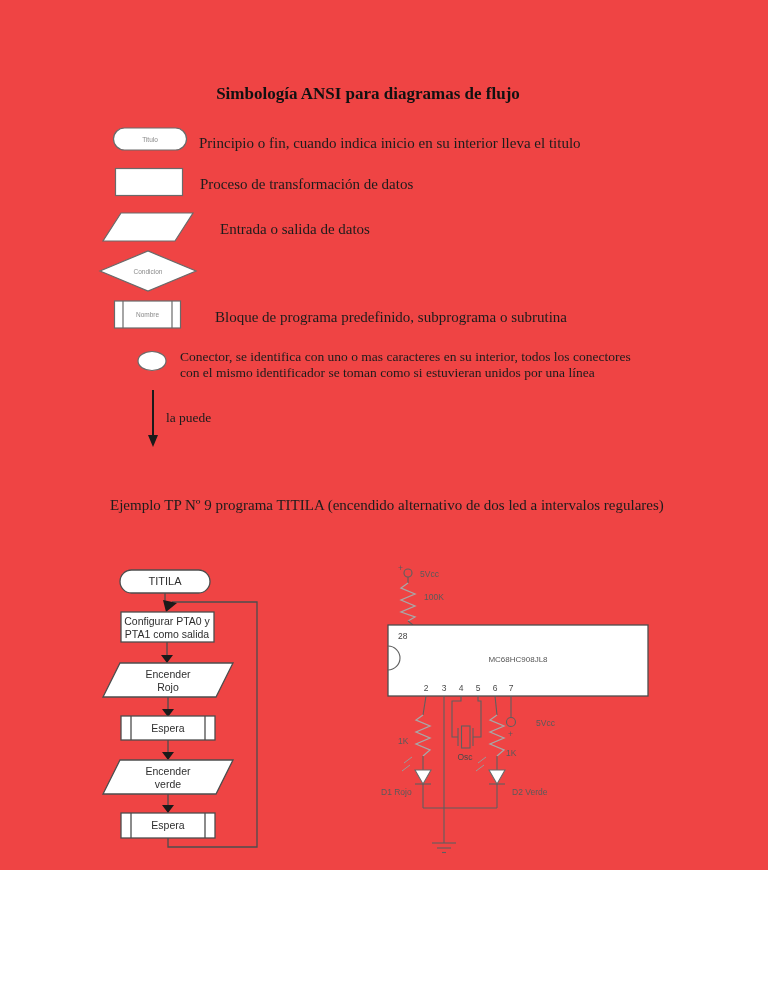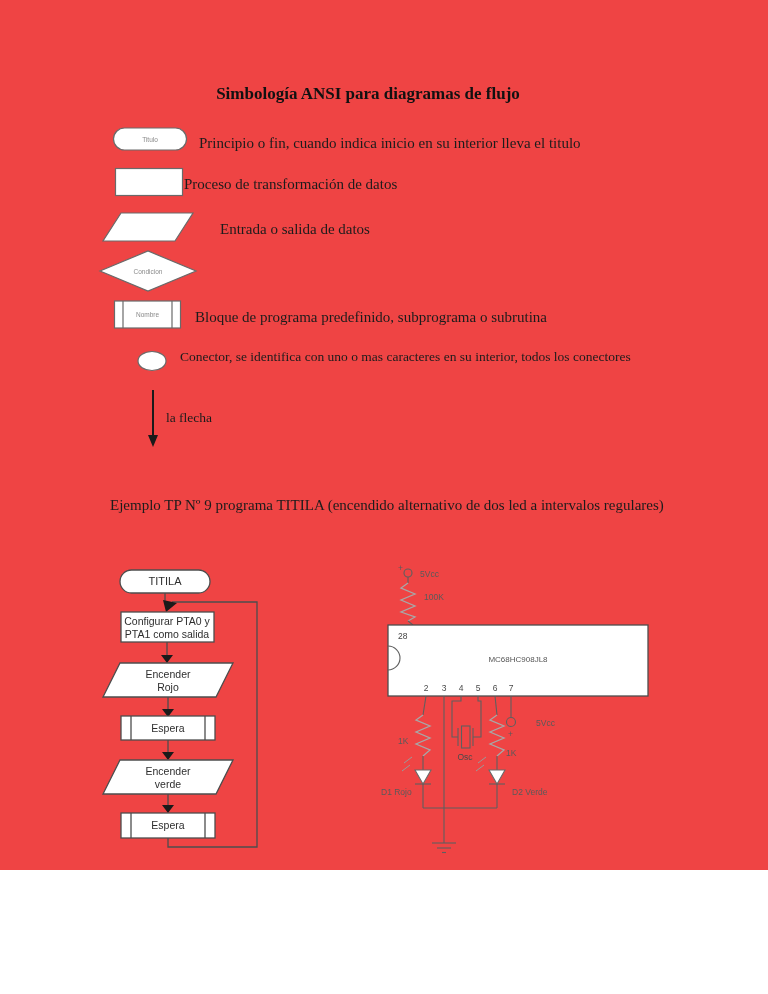--- a/index.html
+++ b/index.html
@@ -45,7 +45,7 @@
   <svg class="abs" style="left:114px;top:167px" width="72" height="31">
     <rect x="1.5" y="1.5" width="67" height="27" class="shape"></rect>
   </svg>
-  <div class="desc" style="left:184px;top:176px">Proceso de transformación de datos</div>
+  <div class="desc" style="left:200px;top:176px">Proceso de transformación de datos</div>
 
   <svg class="abs" style="left:100px;top:211px" width="96" height="33">
     <polygon points="21,2 93,2 75,30 3,30" class="shape"></polygon>

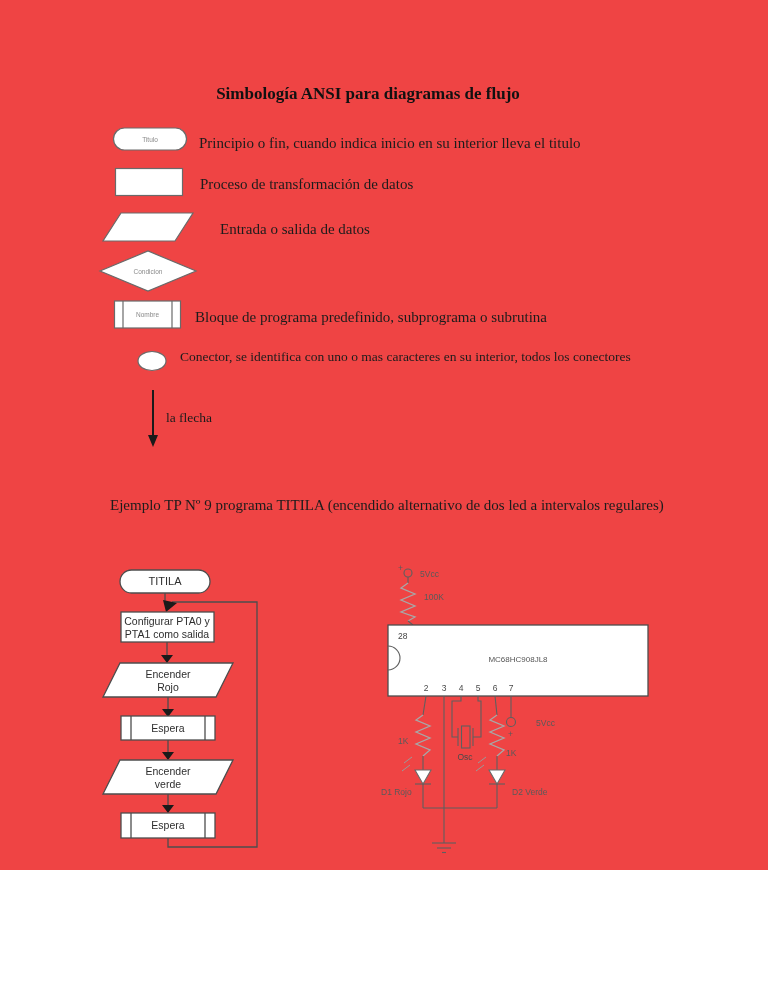--- a/index.html
+++ b/index.html
@@ -63,7 +63,7 @@
     <line x1="59" y1="2" x2="59" y2="29" class="shape"></line>
     <text x="34.5" y="18" class="tiny">Nombre</text>
   </svg>
-  <div class="desc" style="left:195px;top:309px">Bloque de programa predefinido, subprograma o subrutina</div>
+  <div class="desc" style="left:215px;top:309px">Bloque de programa predefinido, subprograma o subrutina</div>
 
   <svg class="abs" style="left:136px;top:349px" width="34" height="24">
     <ellipse cx="16" cy="12" rx="14" ry="9.5" class="shape"></ellipse>

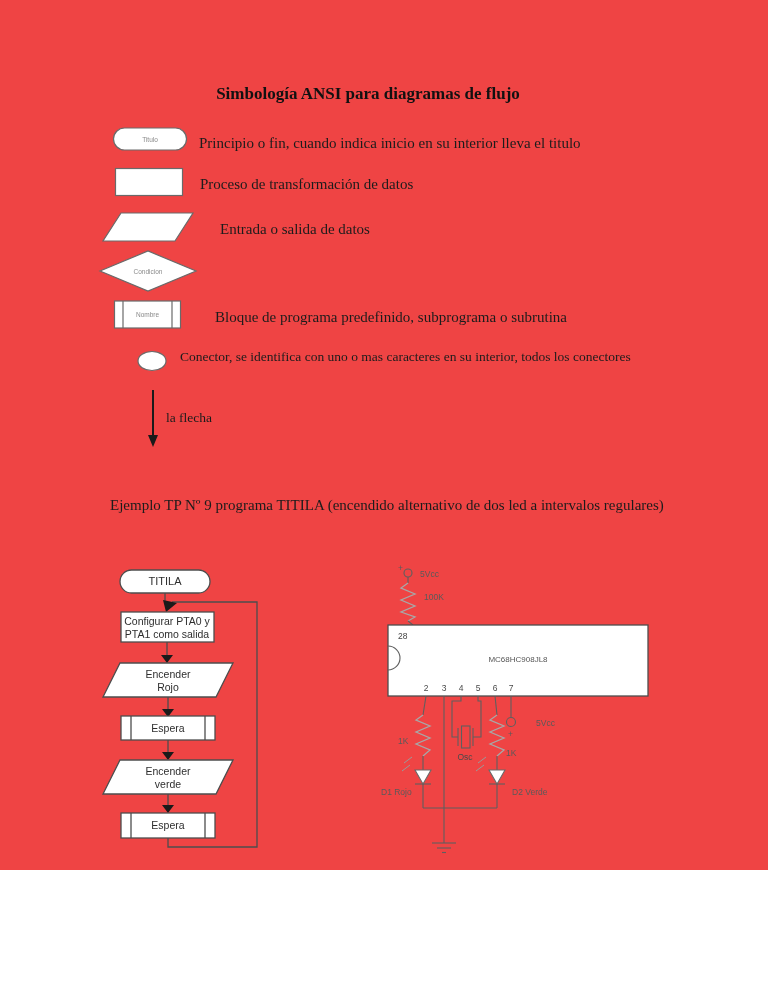--- a/index.html
+++ b/index.html
@@ -70,6 +70,7 @@
   </svg>
   <div class="desc2" style="left:180px;top:349px">
     <span>Conector, se identifica con uno o mas caracteres en su interior, todos los conectores</span><br>
+    <span>con el mismo identificador se toman como si estuvieran unidos por una línea</span>
   </div>
 
   <svg class="abs" style="left:145px;top:388px" width="16" height="62">

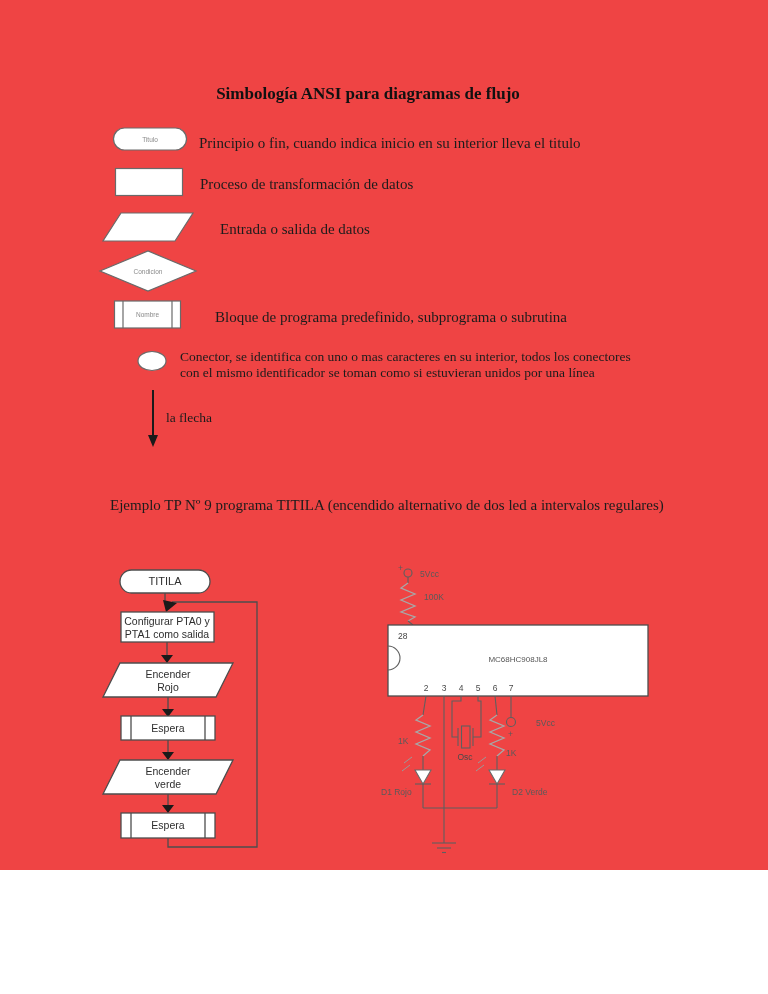--- a/index.html
+++ b/index.html
@@ -79,7 +79,7 @@
   </svg>
   <div class="desc2" style="left:166px;top:394px">
     <br>
-    <span>la flecha</span>
+    <span>la puede</span>
   </div>
 
   <div class="desc" style="left:110px;top:497px">Ejemplo TP Nº 9 programa TITILA (encendido alternativo de dos led a intervalos regulares)</div>

